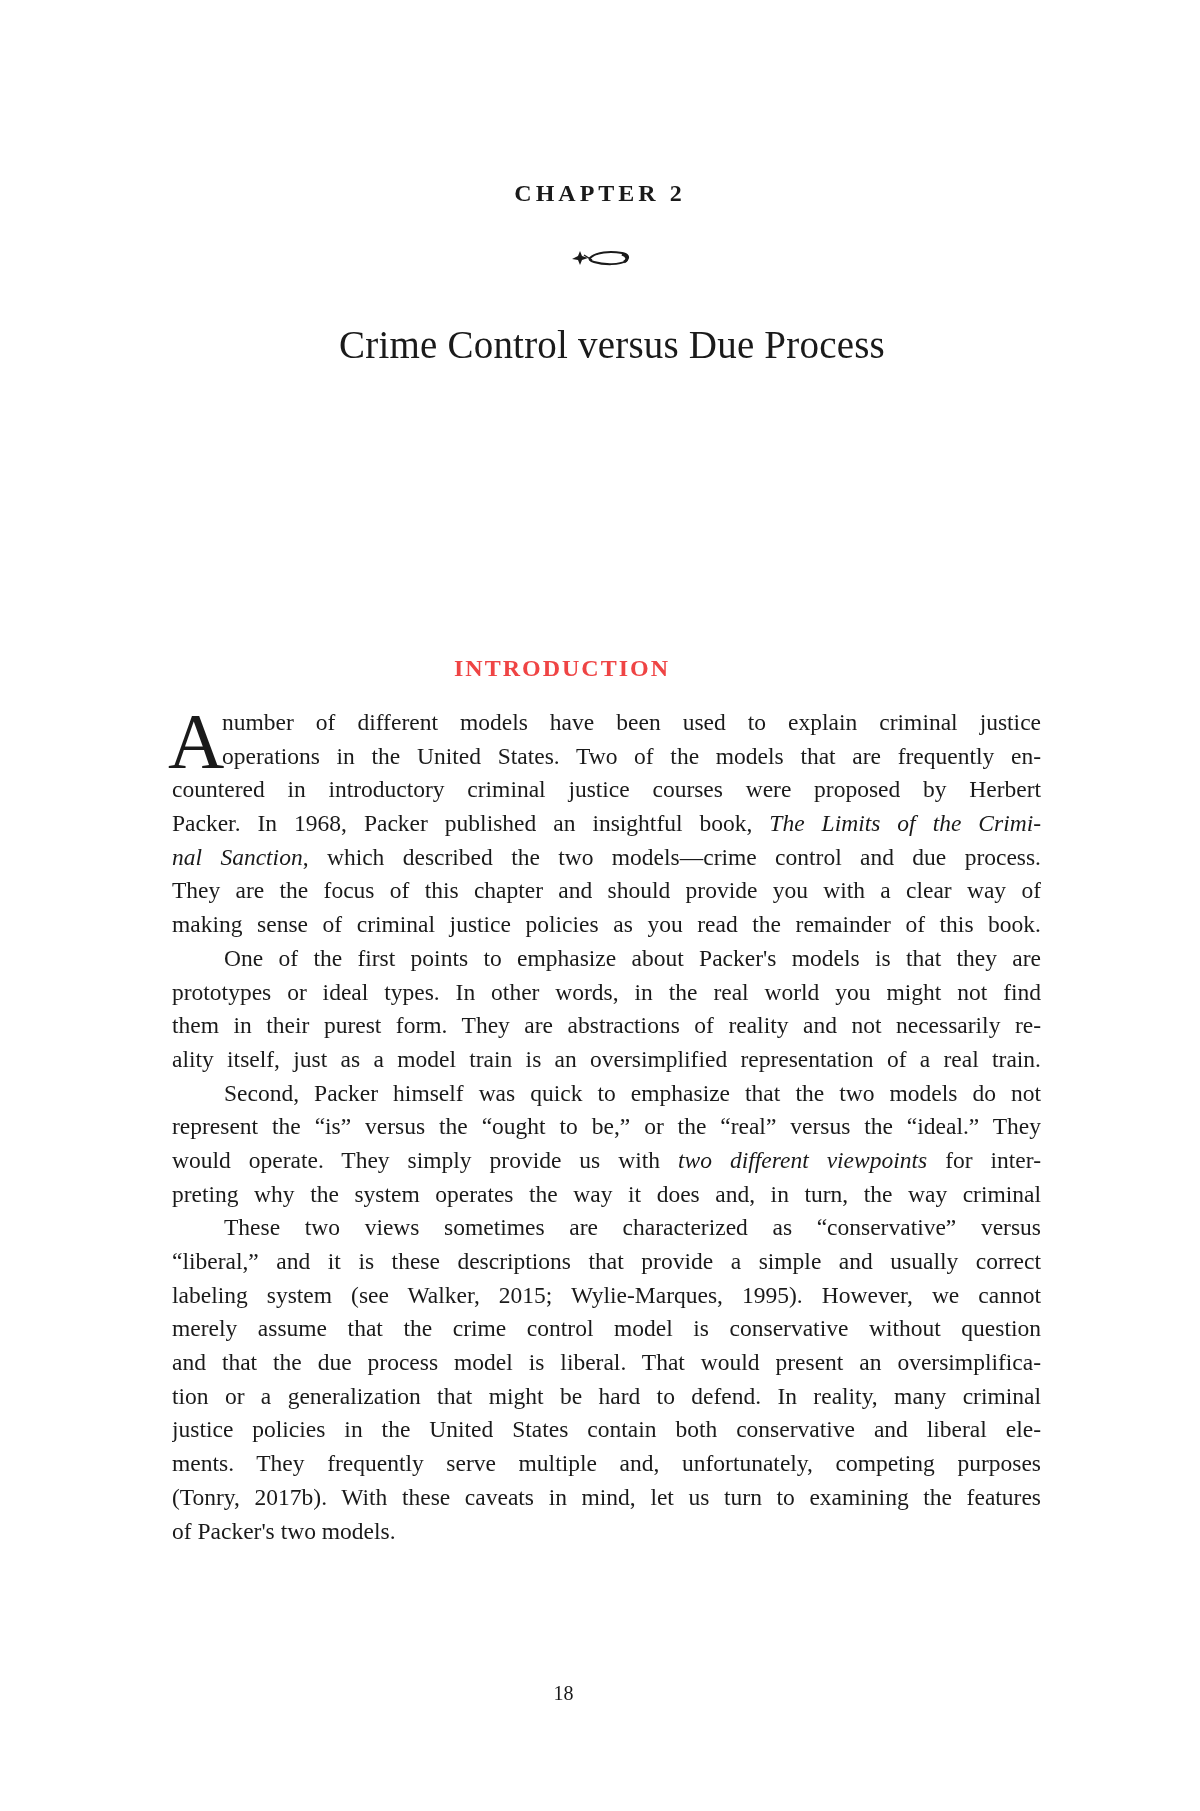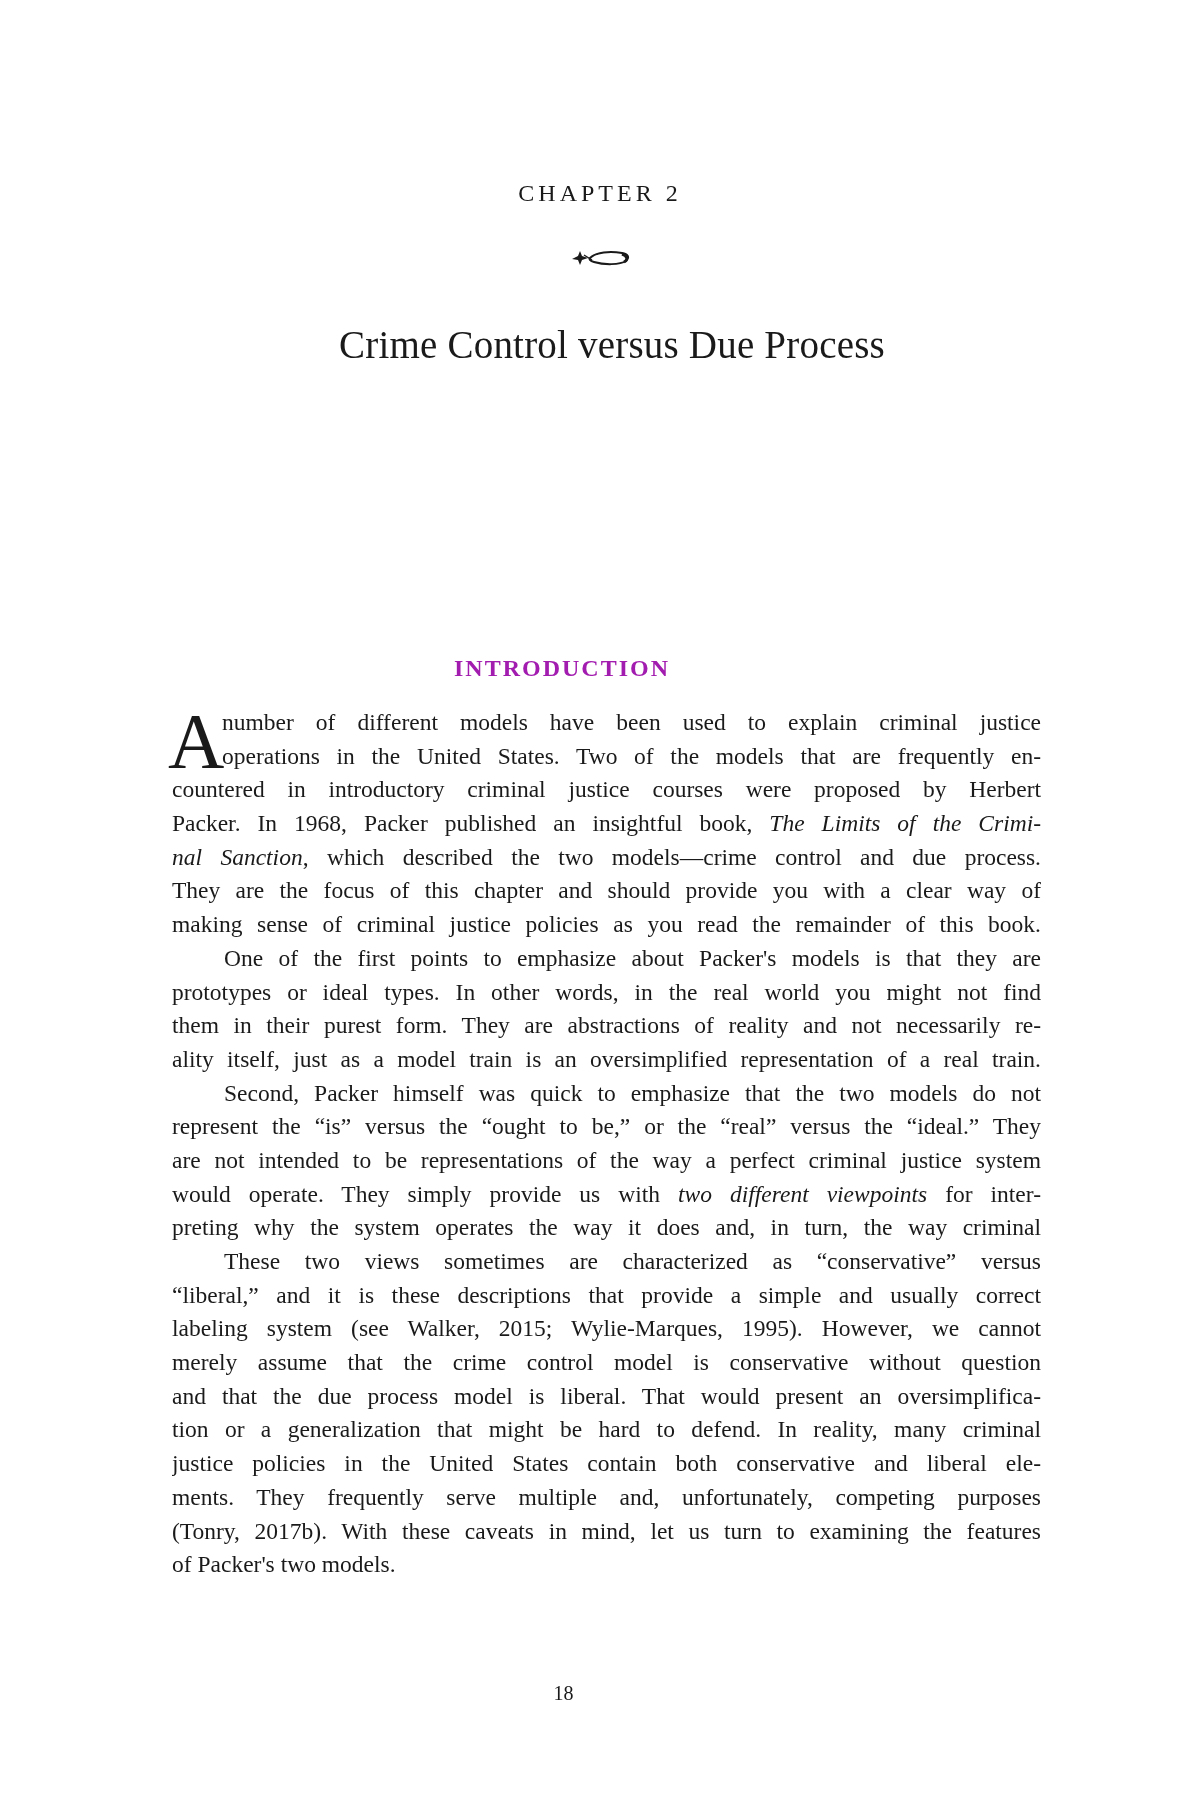--- a/index.html
+++ b/index.html
@@ -6,7 +6,7 @@
   body { width:1200px; height:1811px; position:relative; overflow:hidden; color:#1a1a1a;
          font-family:"Liberation Serif", "DejaVu Serif", serif; }
   .chapter-label { position:absolute; top:180px; left:0; width:1200px; text-align:center;
-         font-size:24px; letter-spacing:4px; font-weight:normal; }
+         font-size:24px; letter-spacing:4px; font-weight:bold; }
   .ornament { position:absolute; top:247px; left:570px; width:62px; height:22px; }
   .title { position:absolute; top:322px; left:0; width:1200px; text-align:center;
          font-size:39px; font-weight:normal; letter-spacing:0.2px;padding-left:12px; }

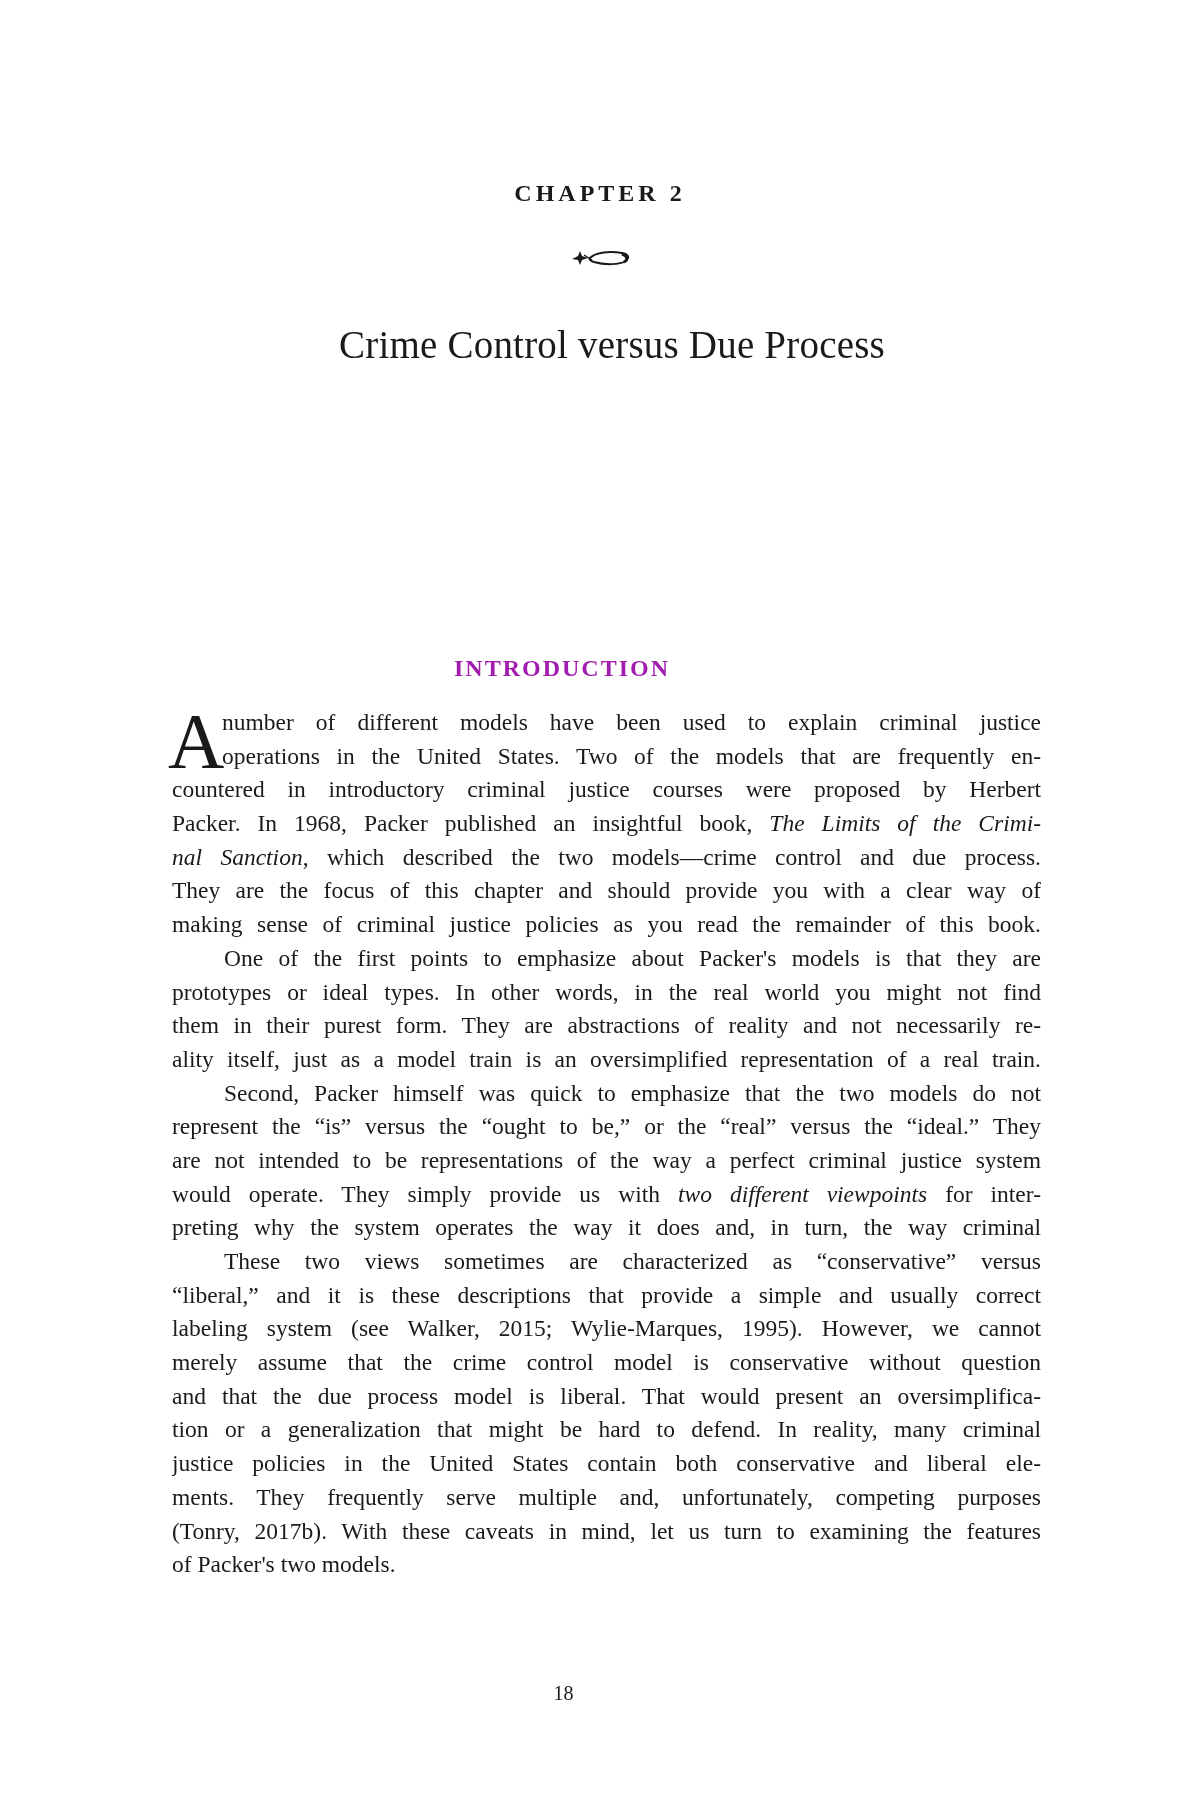--- a/index.html
+++ b/index.html
@@ -11,7 +11,7 @@
   .title { position:absolute; top:322px; left:0; width:1200px; text-align:center;
          font-size:39px; font-weight:normal; letter-spacing:0.2px;padding-left:12px; }
   .section-heading { position:absolute; top:655px; left:0; width:1124px; text-align:center;
-         font-size:24px; letter-spacing:2px; font-weight:bold; color:#a21caf; }
+         font-size:24px; letter-spacing:2px; font-weight:bold; color:#ef4444; }
   .body-text { position:absolute; top:706px; left:172px; width:869px; font-size:23.5px; }
   .line { height:33.7px; line-height:33.7px; white-space:nowrap; text-align:justify;
           text-align-last:justify; overflow:hidden; }

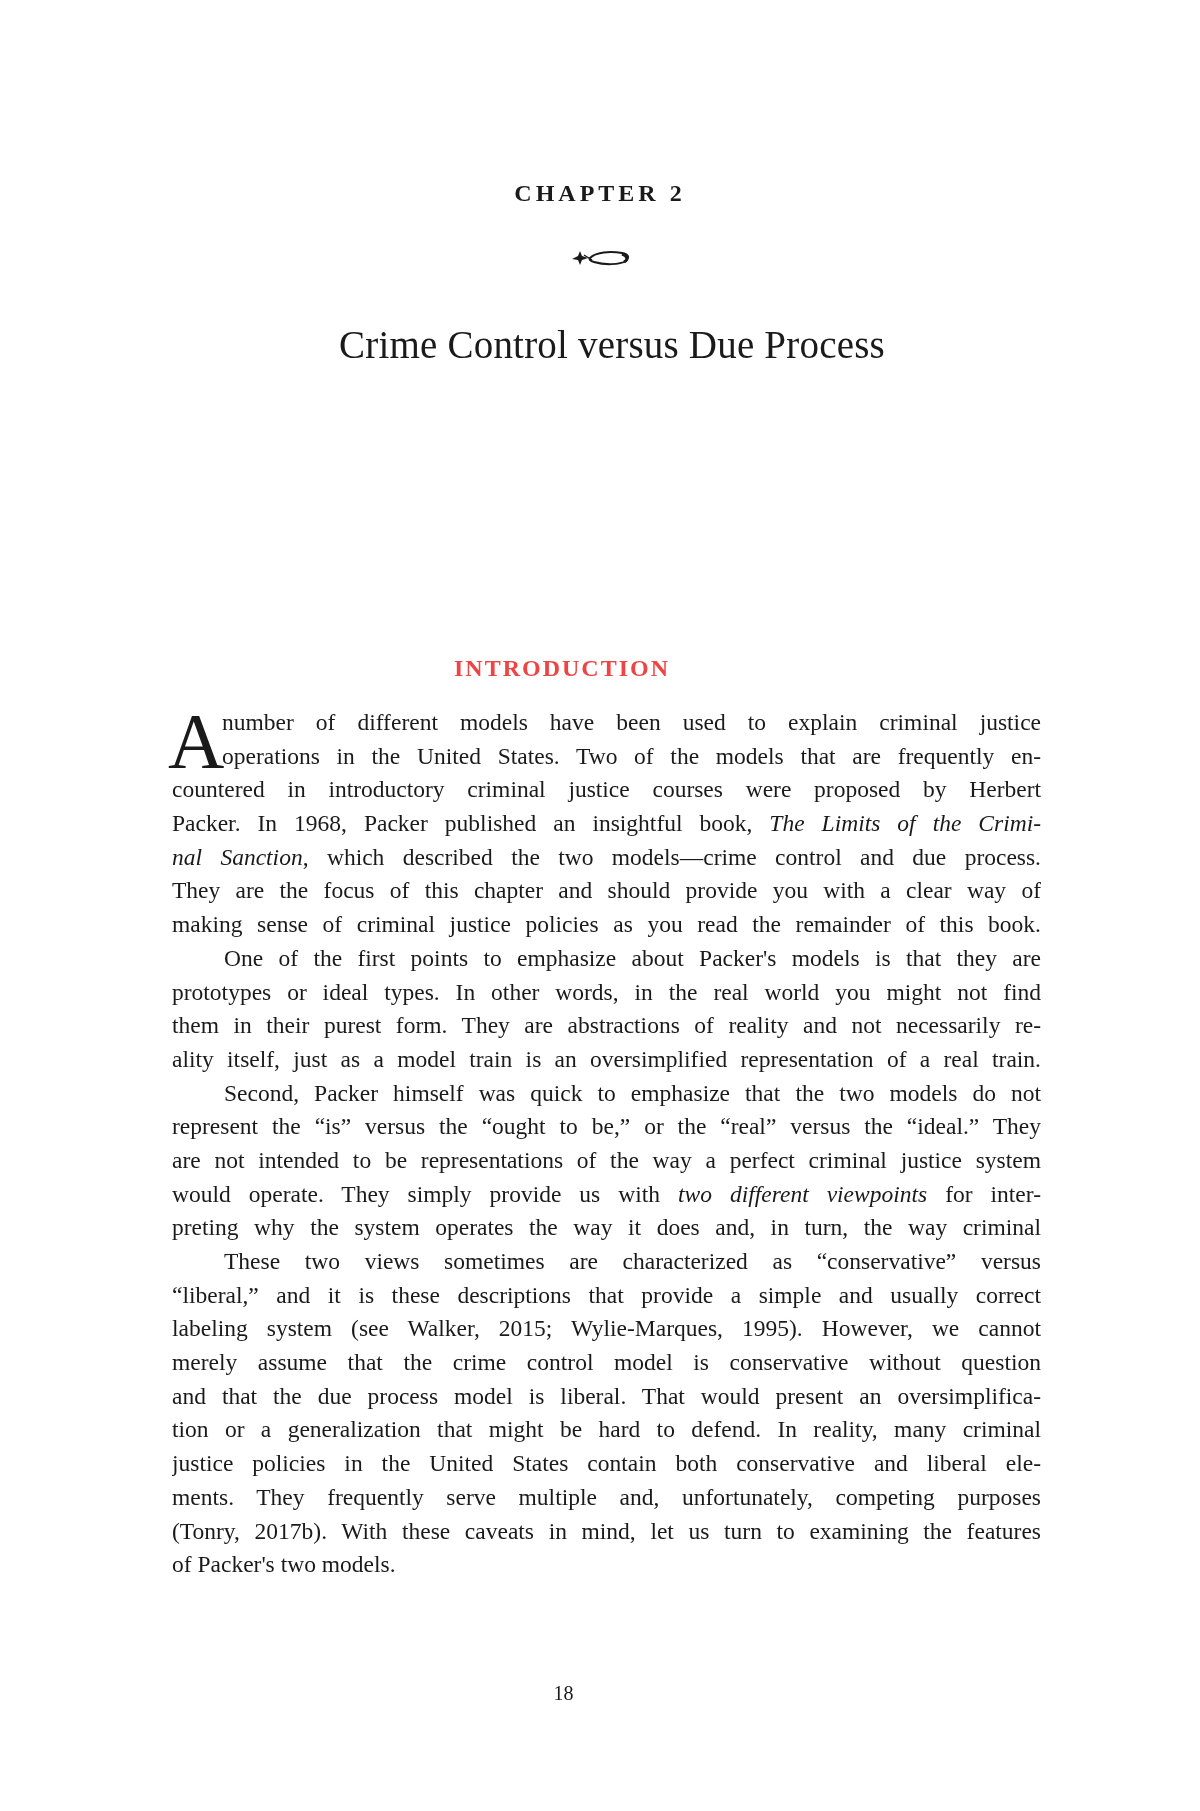--- a/index.html
+++ b/index.html
@@ -62,7 +62,6 @@
   <div>
     <div class="line indent">Second, Packer himself was quick to emphasize that the two models do not</div>
     <div class="line">represent the “is” versus the “ought to be,” or the “real” versus the “ideal.” They</div>
-    <div class="line">are not intended to be representations of the way a perfect criminal justice system</div>
     <div class="line"><span>would operate. They simply provide us with </span><i>two different viewpoints</i><span> for inter-</span></div>
     <div class="line">preting why the system operates the way it does and, in turn, the way criminal</div>
   </div>

